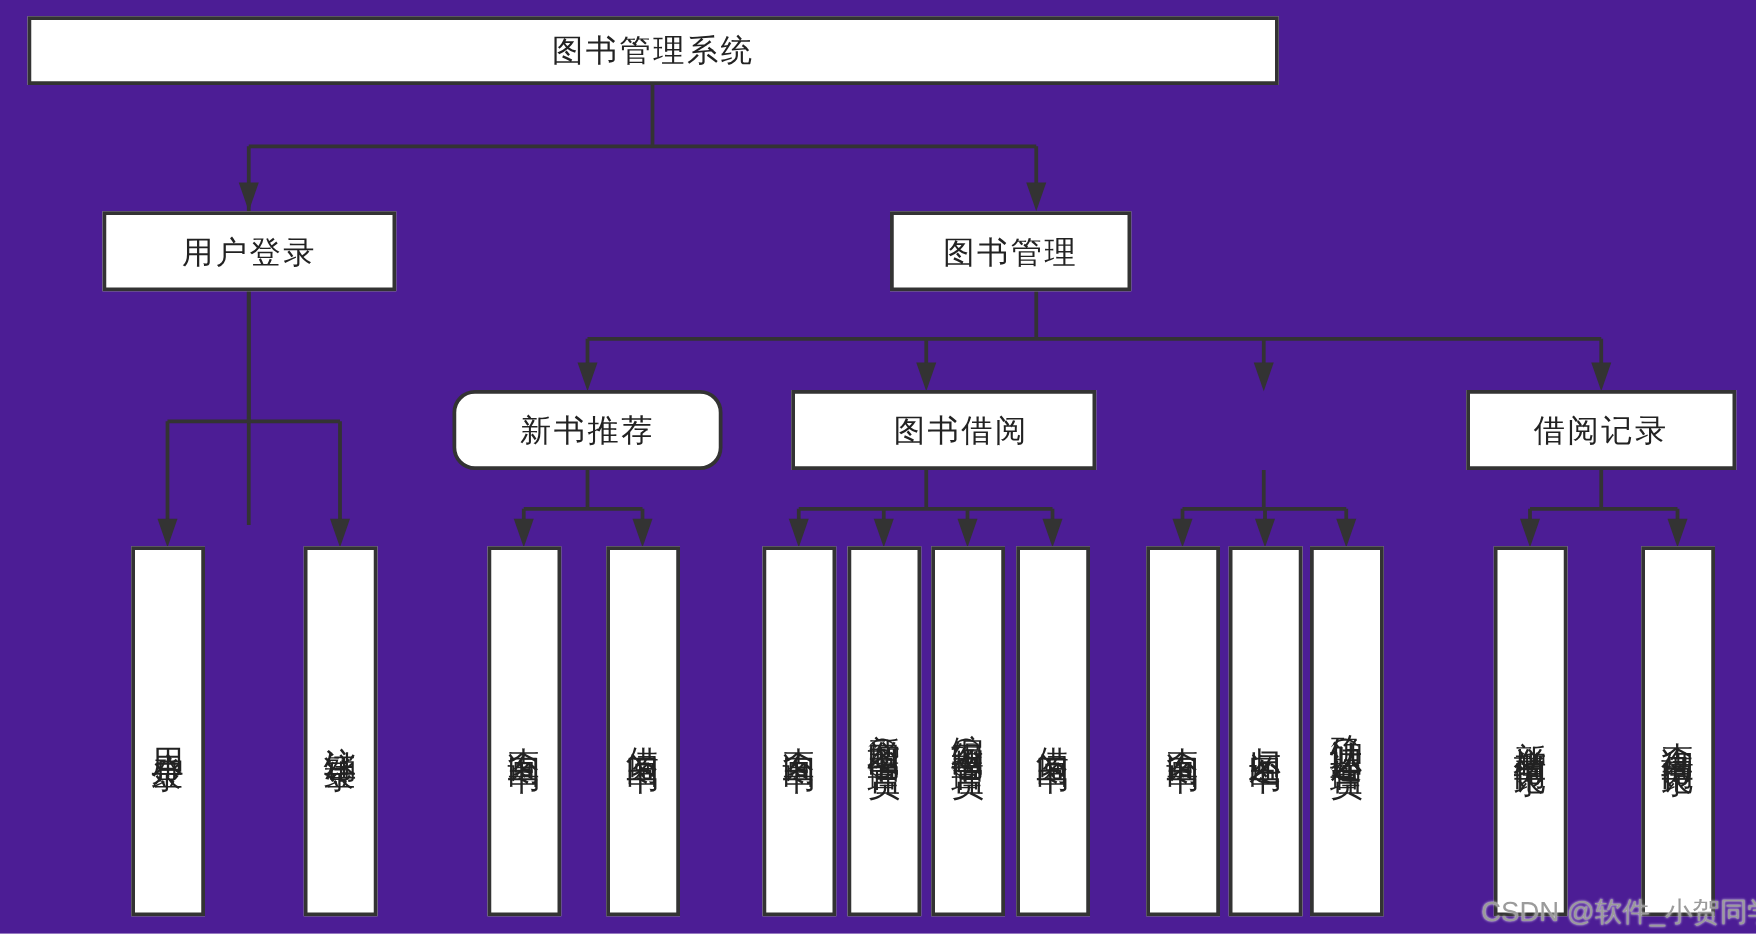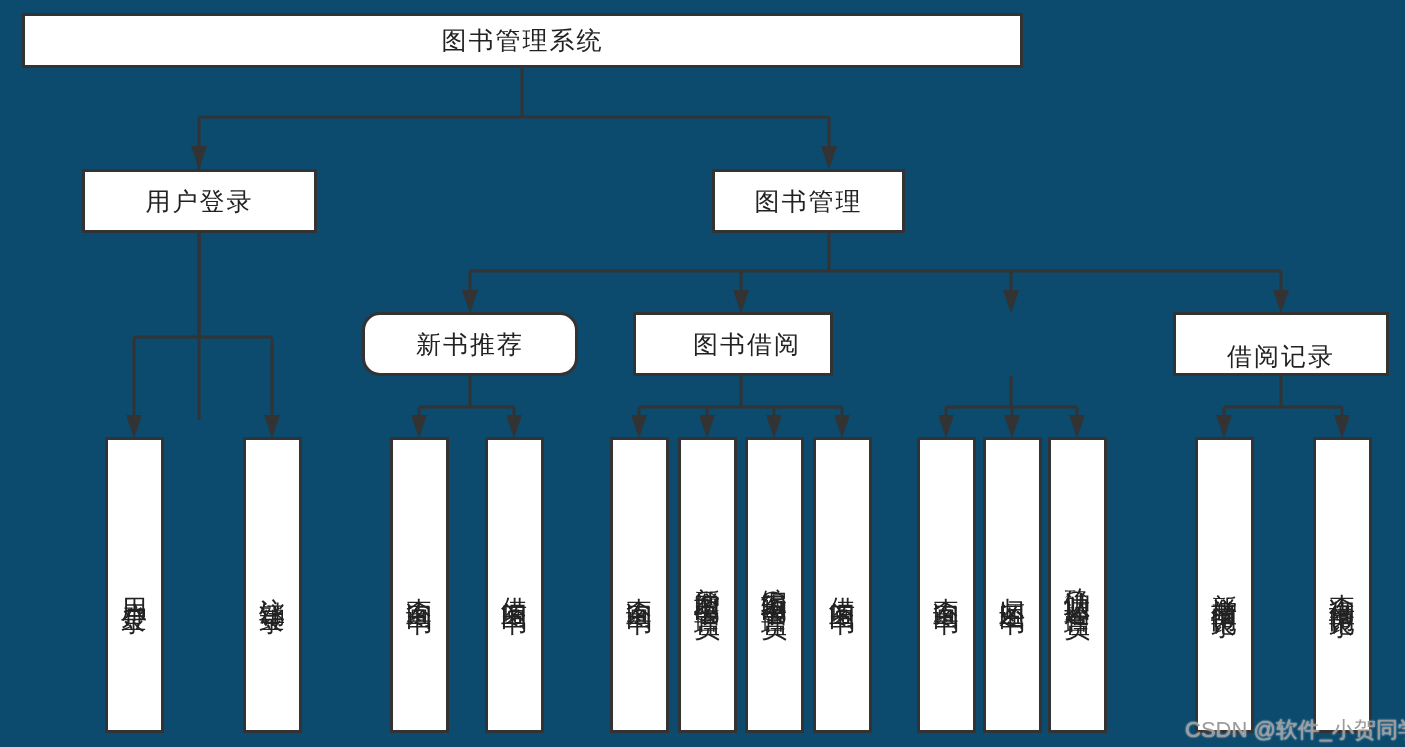--- a/index.html
+++ b/index.html
@@ -12,7 +12,7 @@
     position: relative;
     width: 1405px;
     height: 747px;
-    background: #0c4a6e;
+    background: #4c1d95;
     overflow: hidden;
   }
   .wires {

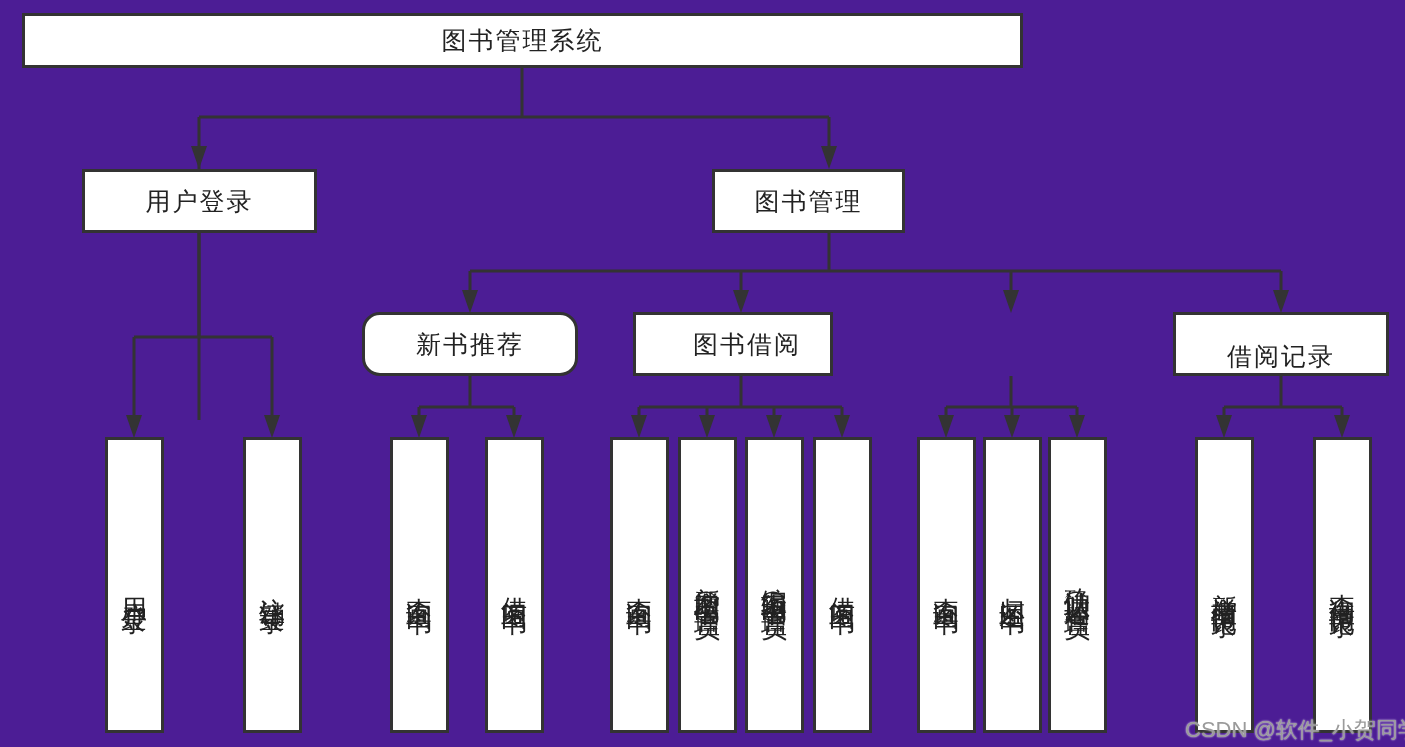--- a/index.html
+++ b/index.html
@@ -132,7 +132,7 @@
   <div class="node lvl h-label" style="left:362px; top:312px; width:216px;border-radius:18px;">
     <span>新书推荐</span>
   </div>
-  <div class="node lvl h-label" style="left:633px; top:312px; width:200px;padding-left:28px;">
+  <div class="node lvl h-label" style="left:633px; top:312px; width:244px;padding-left:28px;">
     <span>图书借阅</span>
   </div>
   <div class="node lvl h-label" style="left:1173px; top:312px; width:216px;align-items:flex-end;">

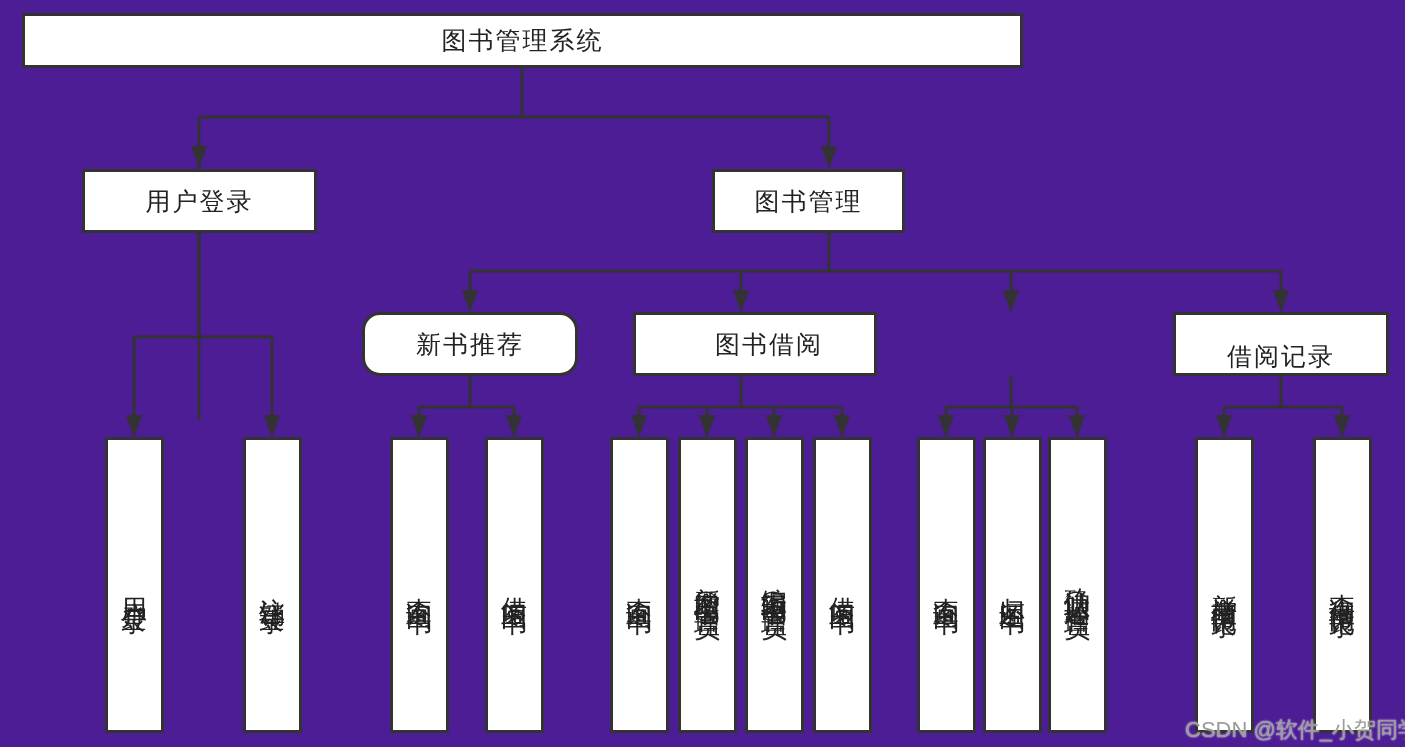--- a/index.html
+++ b/index.html
@@ -135,7 +135,7 @@
   <div class="node lvl h-label" style="left:633px; top:312px; width:244px;padding-left:28px;">
     <span>图书借阅</span>
   </div>
-  <div class="node lvl h-label" style="left:1173px; top:312px; width:216px;align-items:flex-end;">
+  <div class="node lvl h-label" style="left:1173px; top:312px; width:216px;">
     <span>借阅记录</span>
   </div>
 

